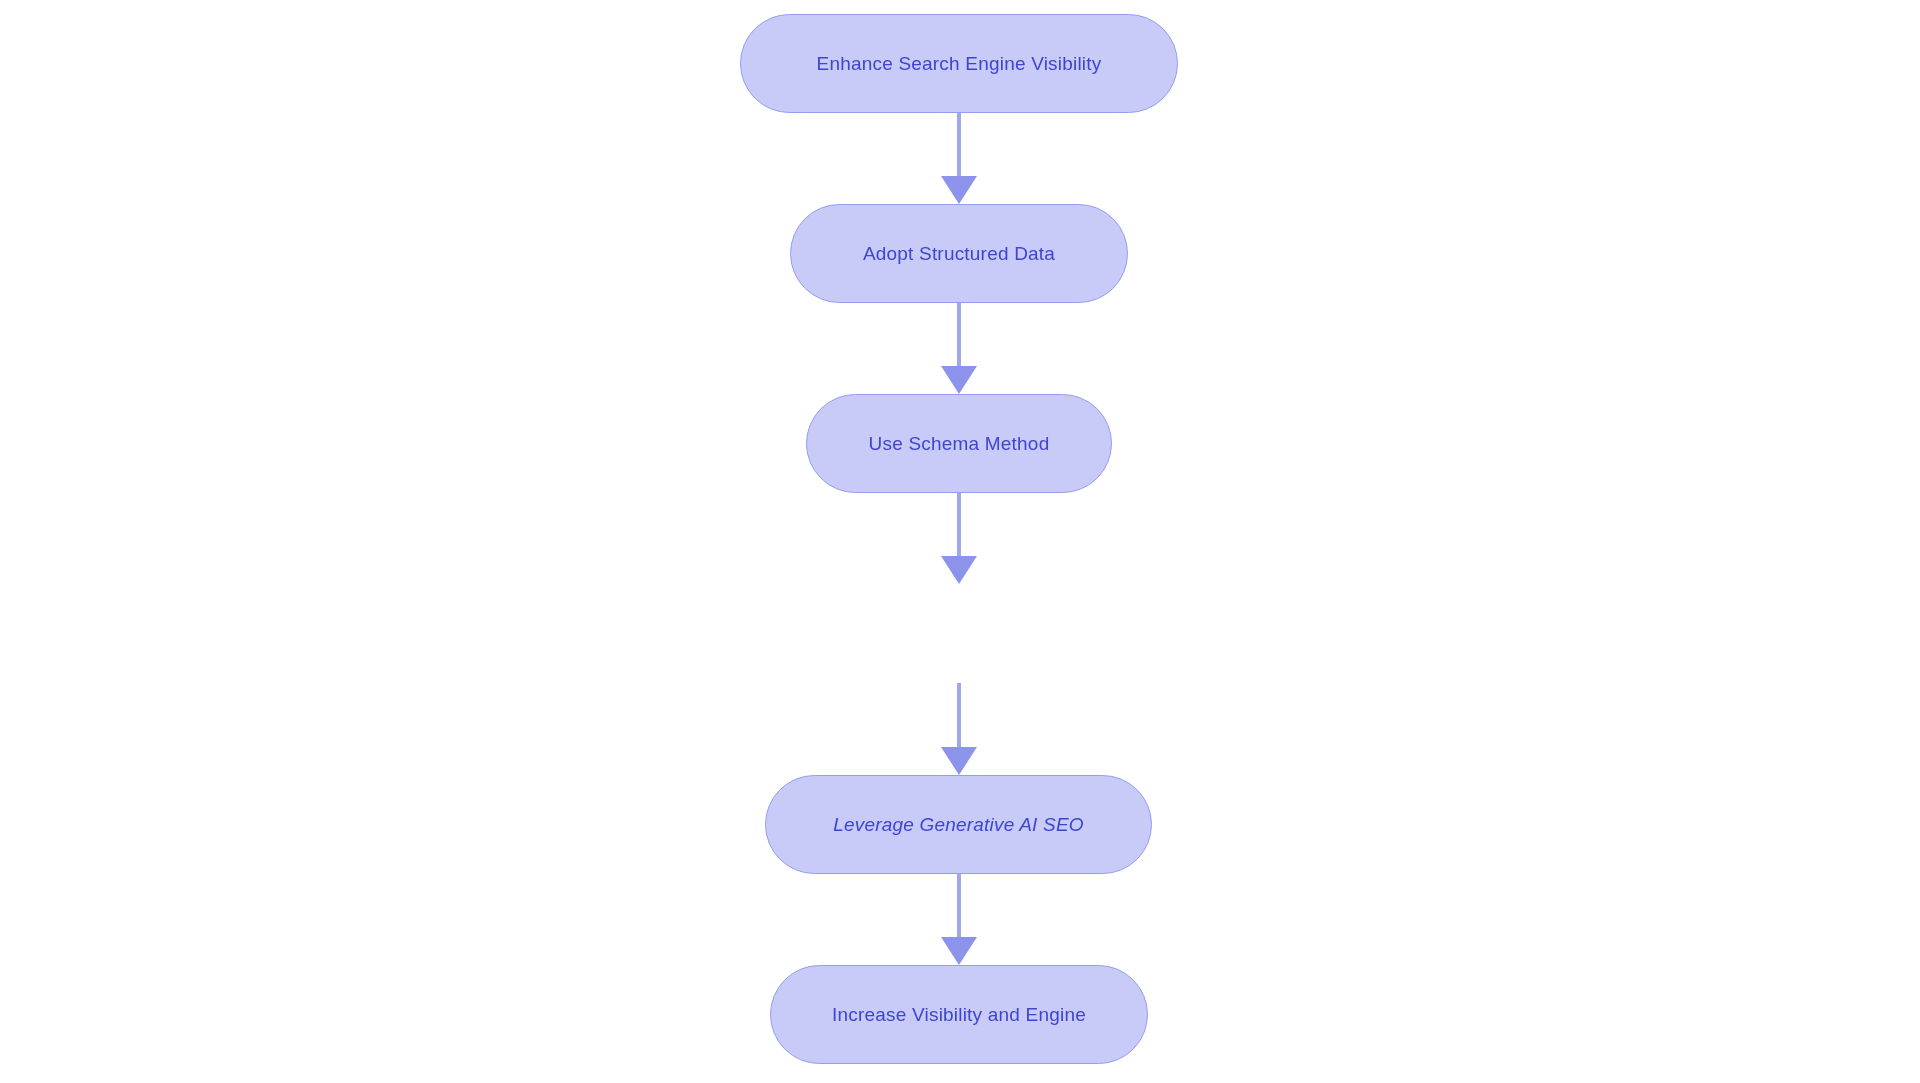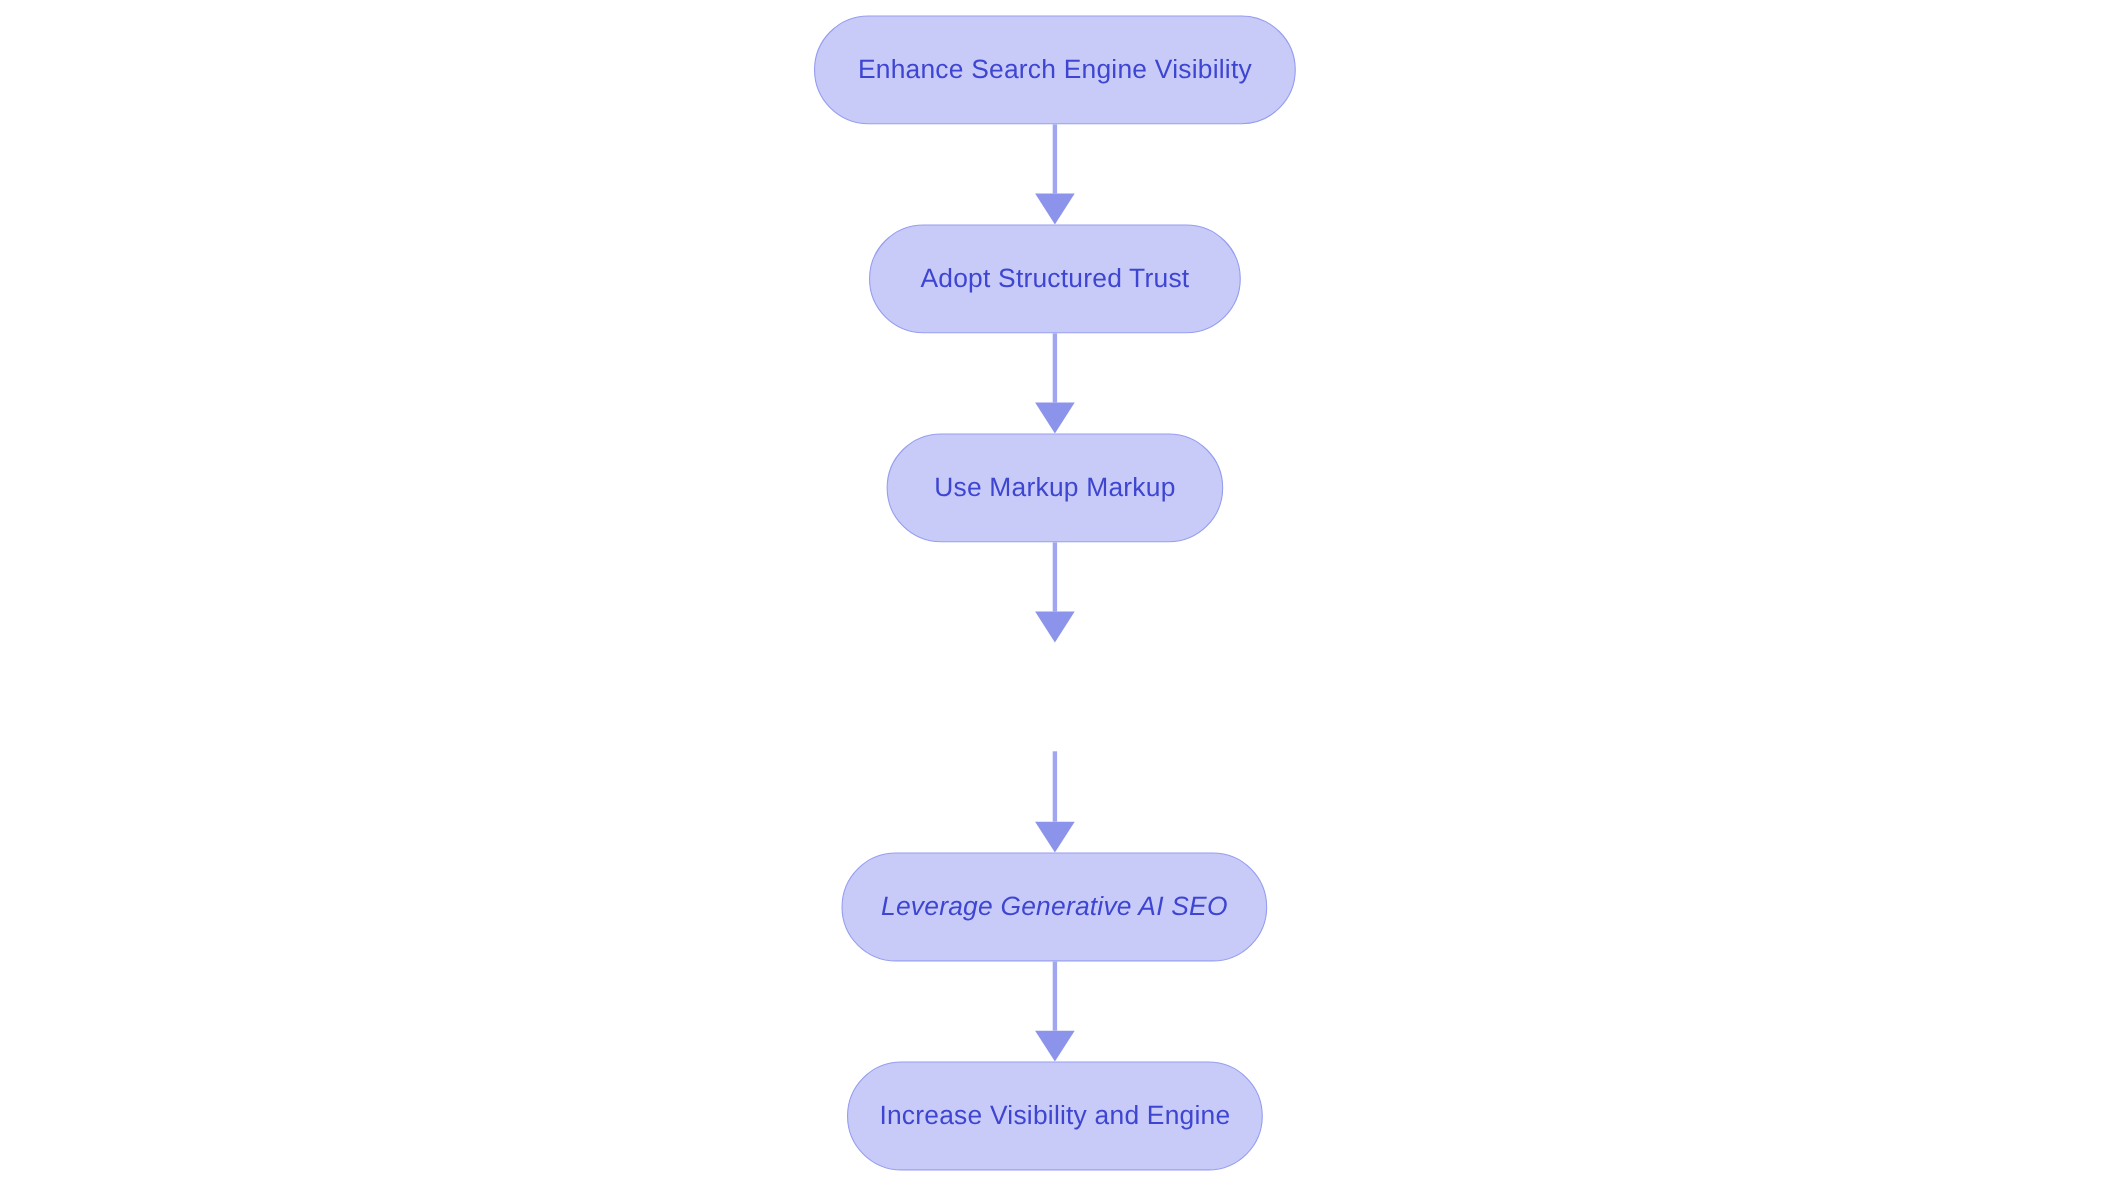--- a/index.html
+++ b/index.html
@@ -26,7 +26,7 @@
     align-items: center;
     justify-content: center;
     color: var(--node-text, #3e45d1);
-    font-size: 24px;
+    font-size: 19px;
     letter-spacing: 0.2px;
     white-space: nowrap;
   }

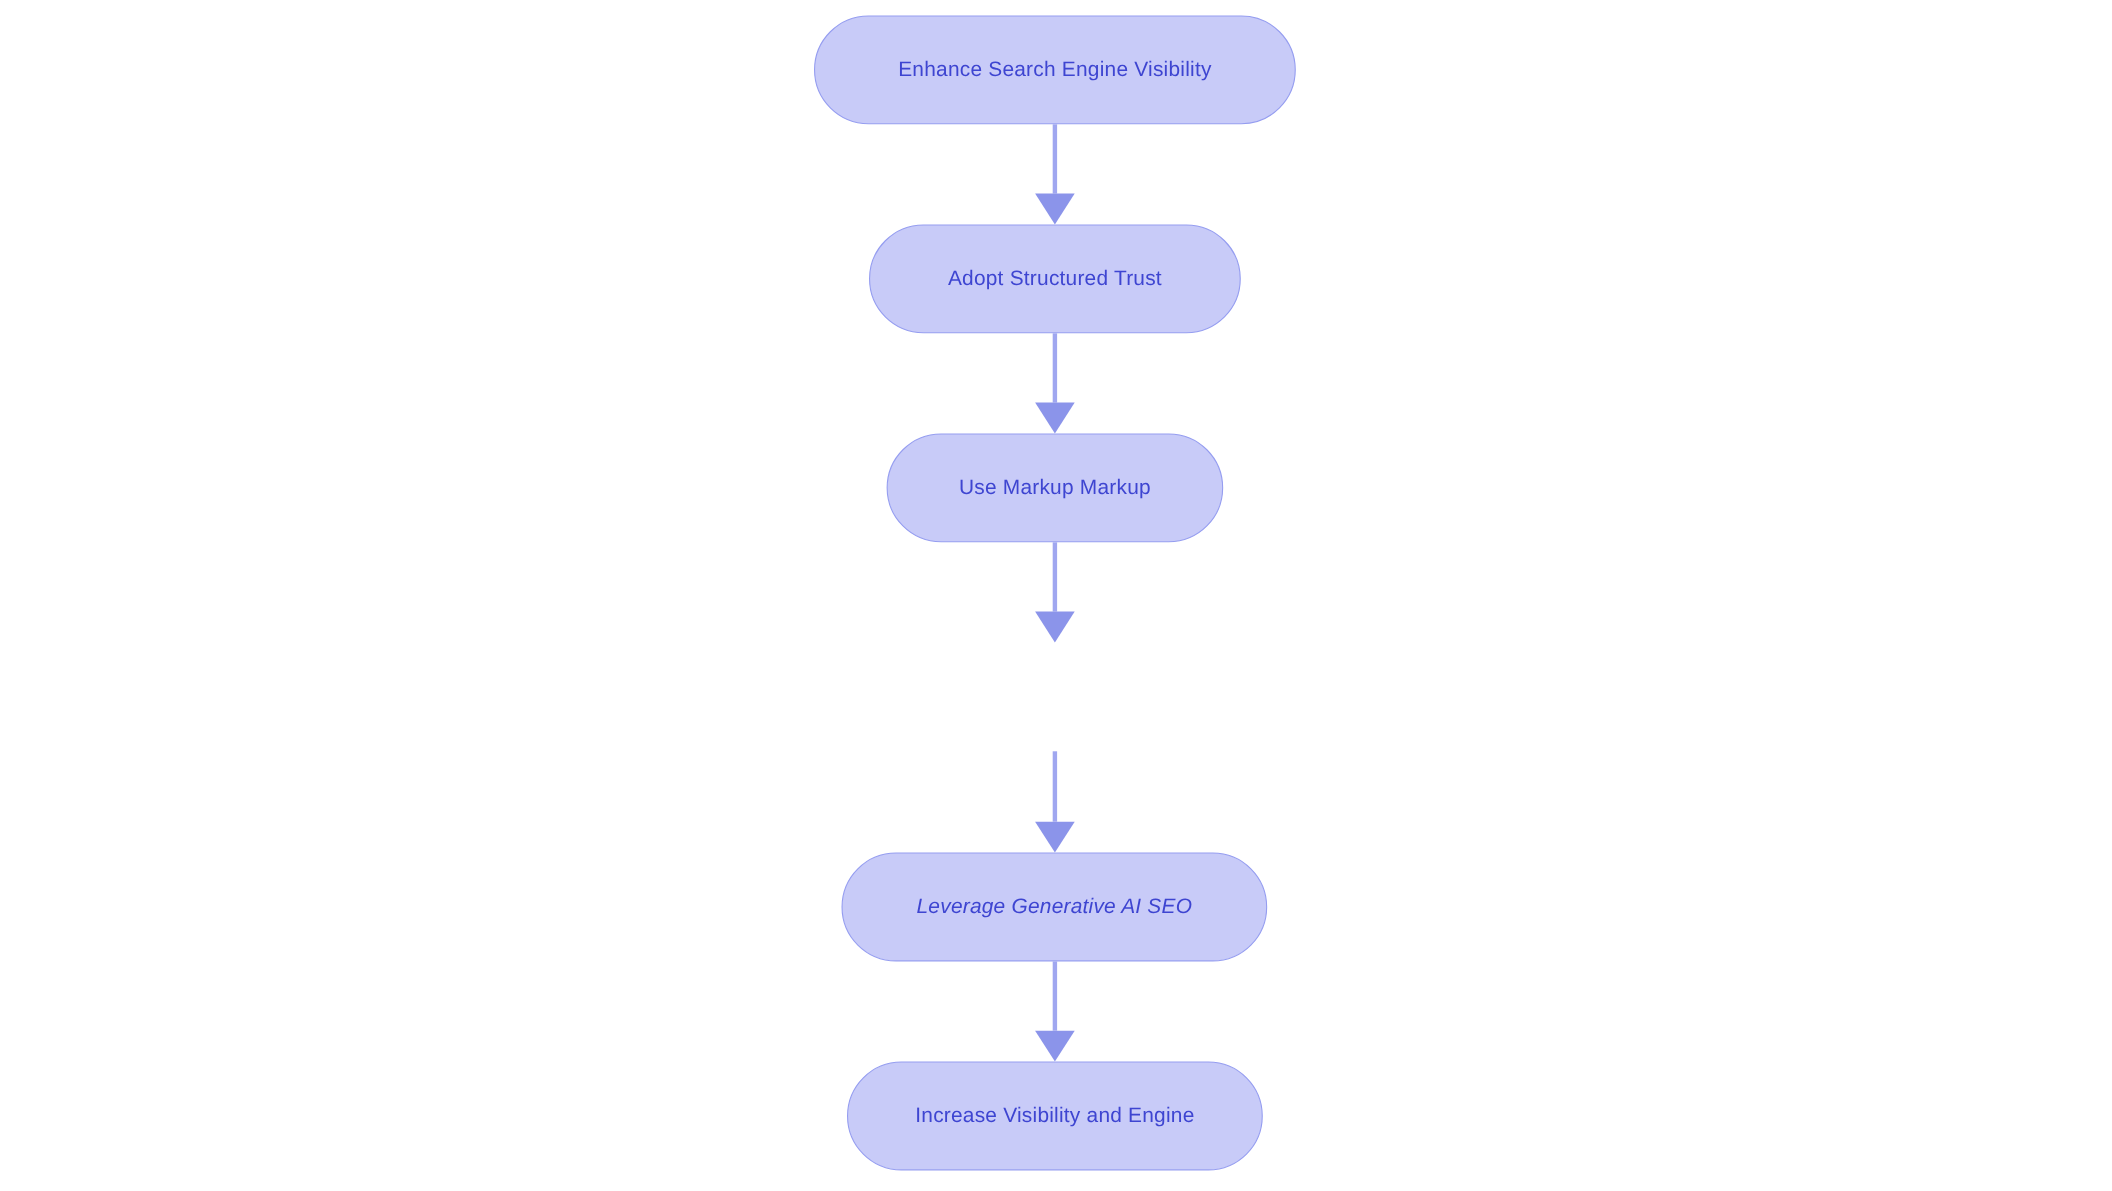--- a/index.html
+++ b/index.html
@@ -79,7 +79,7 @@
   </div>
 
   <div class="node n2">
-    <span>Adopt Structured Trust</span>
+    <span>Adopt Structured Data</span>
   </div>
 
   <div class="arrow a2">

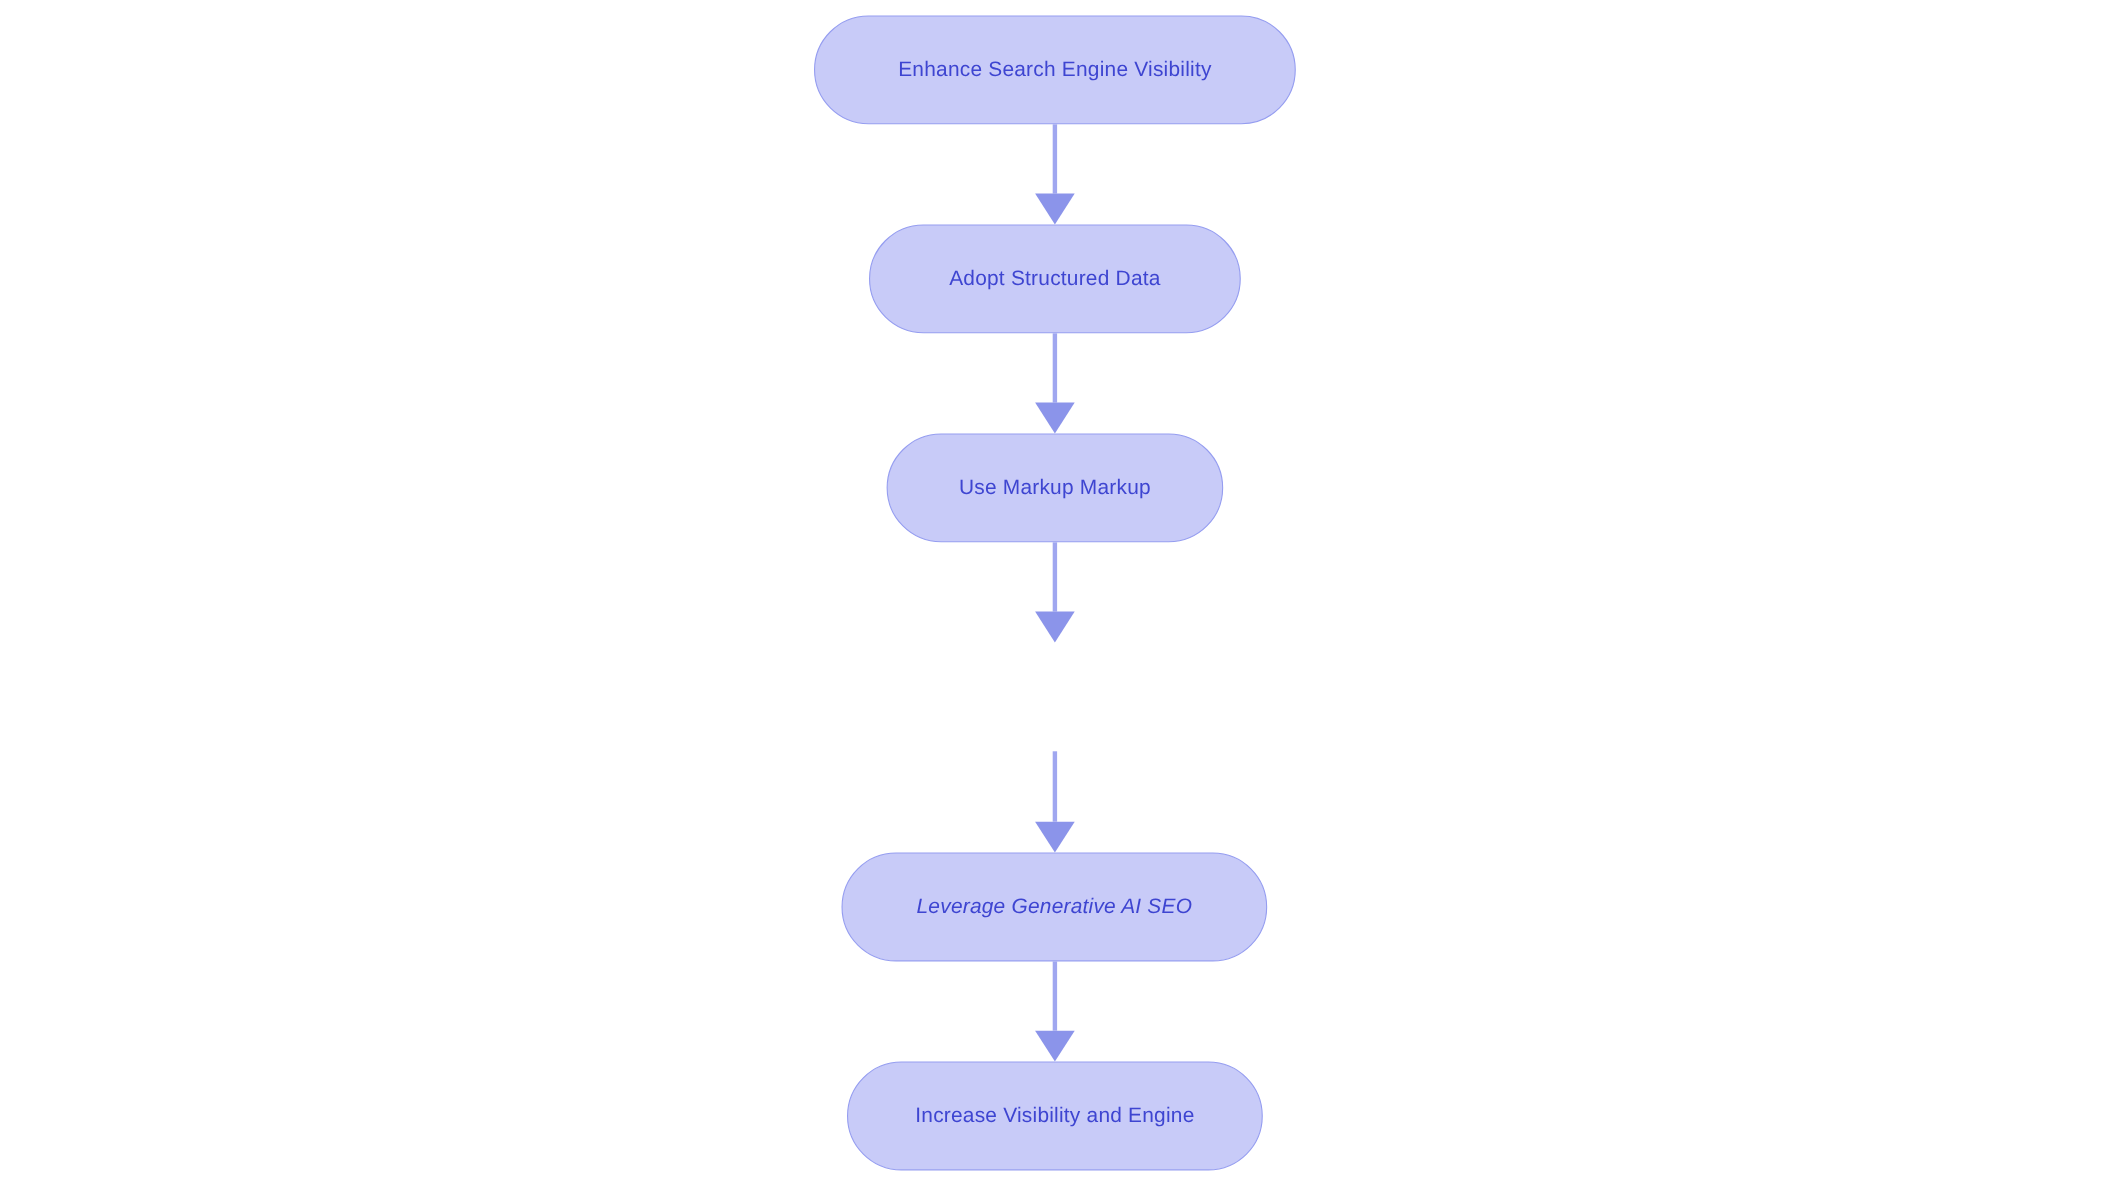--- a/index.html
+++ b/index.html
@@ -88,7 +88,7 @@
   </div>
 
   <div class="node n3">
-    <span>Use Markup Markup</span>
+    <span>Use Schema Method</span>
   </div>
 
   <div class="arrow a3">

